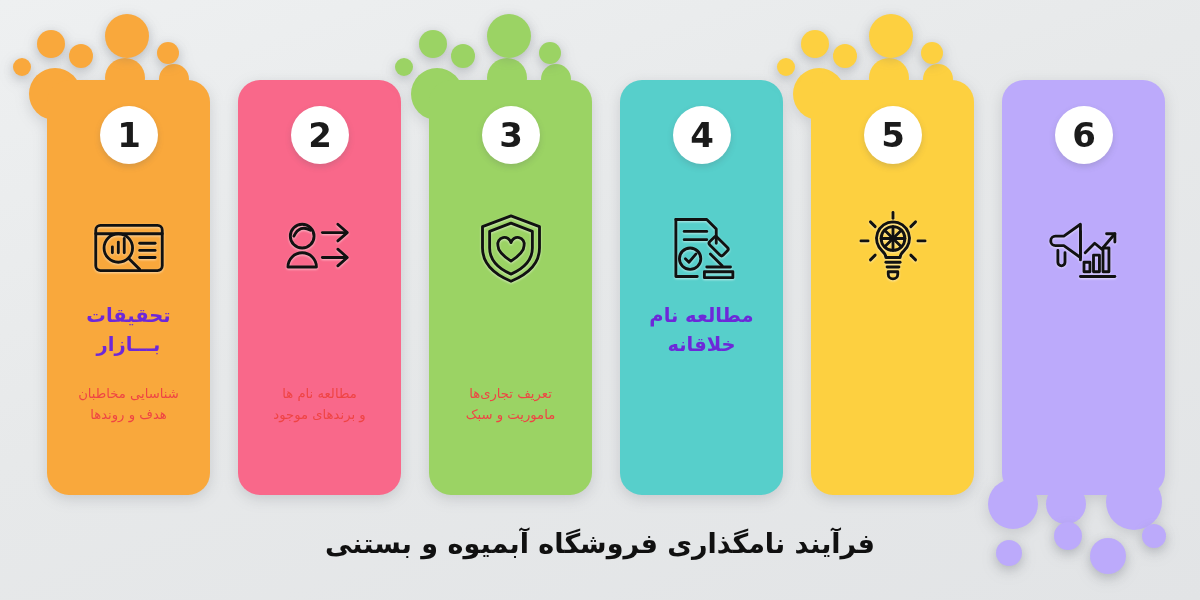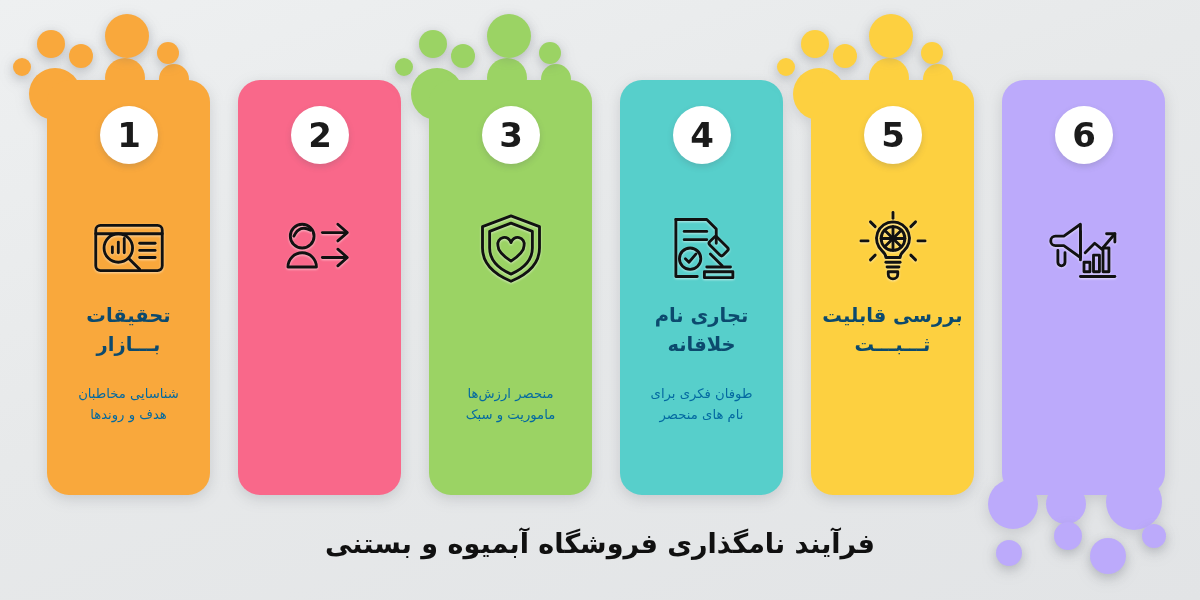--- a/index.html
+++ b/index.html
@@ -79,7 +79,7 @@
     font-size:19.5px;
     font-weight:700;
     line-height:1.48;
-    color:#0c4a6e;
+    color:#6d28d9;
     z-index:4;
     white-space:pre-line;
   }

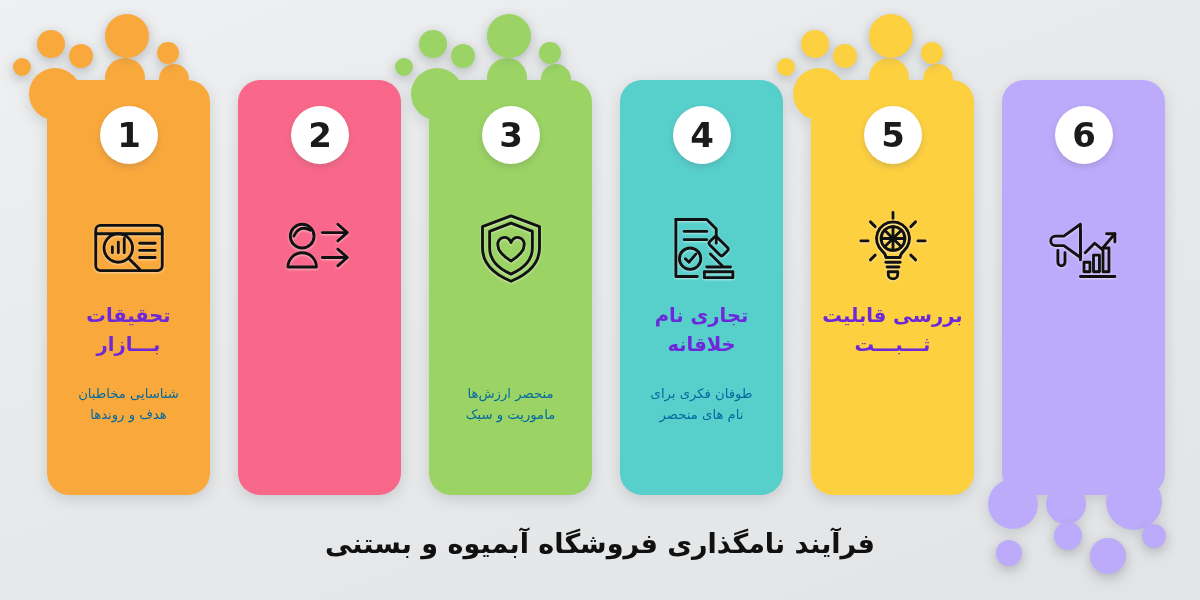--- a/index.html
+++ b/index.html
@@ -201,7 +201,7 @@
          <line x1="36" y1="48" x2="56" y2="48"></line>
         </svg>
       </div>
-      <div class="card-title">تجاری نام
+      <div class="card-title">مطالعه نام
 خلاقانه</div>
       <div class="card-sub">طوفان فکری برای
 نام های منحصر</div>

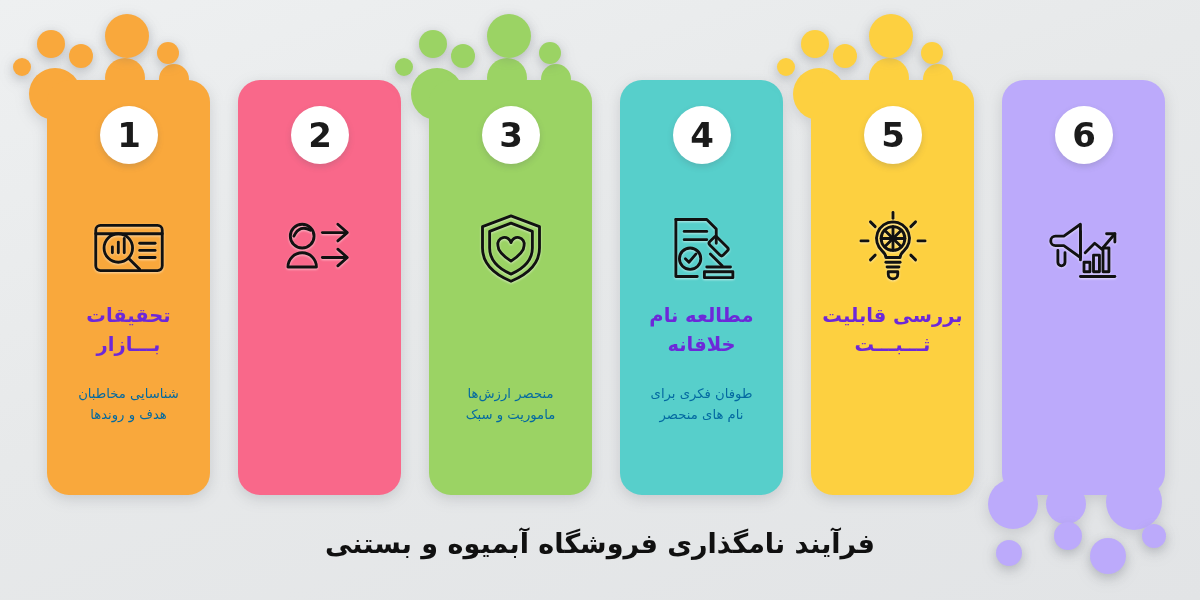--- a/index.html
+++ b/index.html
@@ -239,8 +239,6 @@
          <line x1="51" y1="42" x2="47" y2="38"></line>
         </svg>
       </div>
-      <div class="card-title">بررسی قابلیت
-ثـــبـــت</div>
     </div>
     <div class="card" style="--c: #BCAAFB; left: 1002px;">
       <div class="bub" style="--c: #BCAAFB; left: -14px; top: 399px; width: 50px; height: 50px;"></div>

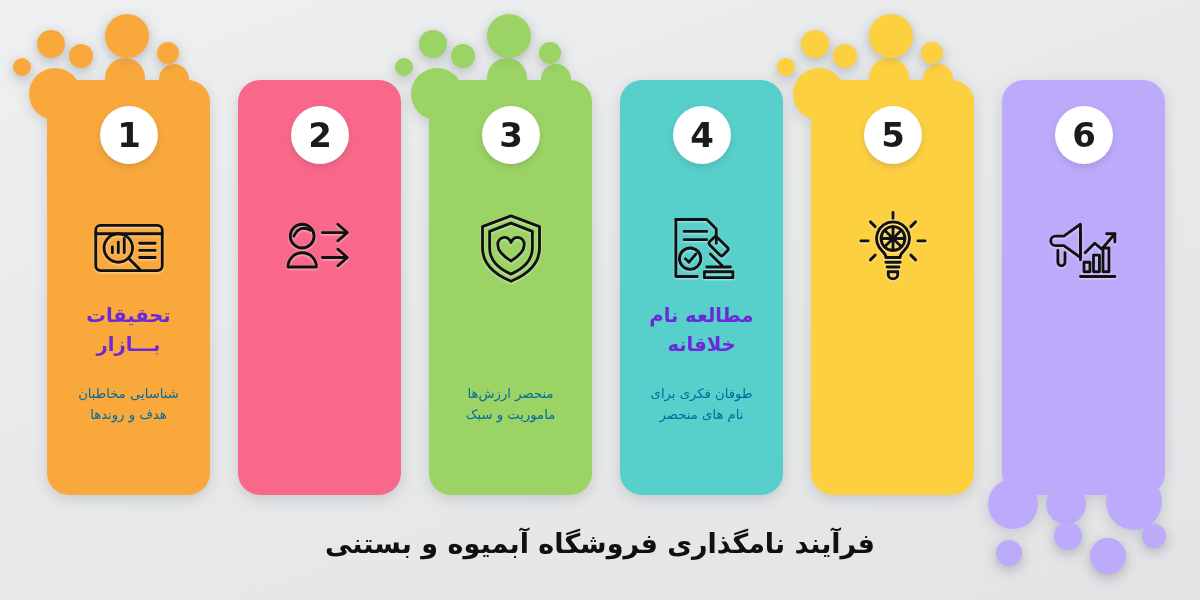--- a/index.html
+++ b/index.html
@@ -90,7 +90,7 @@
     font-size:13.2px;
     font-weight:400;
     line-height:1.62;
-    color:#0369a1;
+    color:#ef4444;
     z-index:4;
     white-space:pre-line;
   }

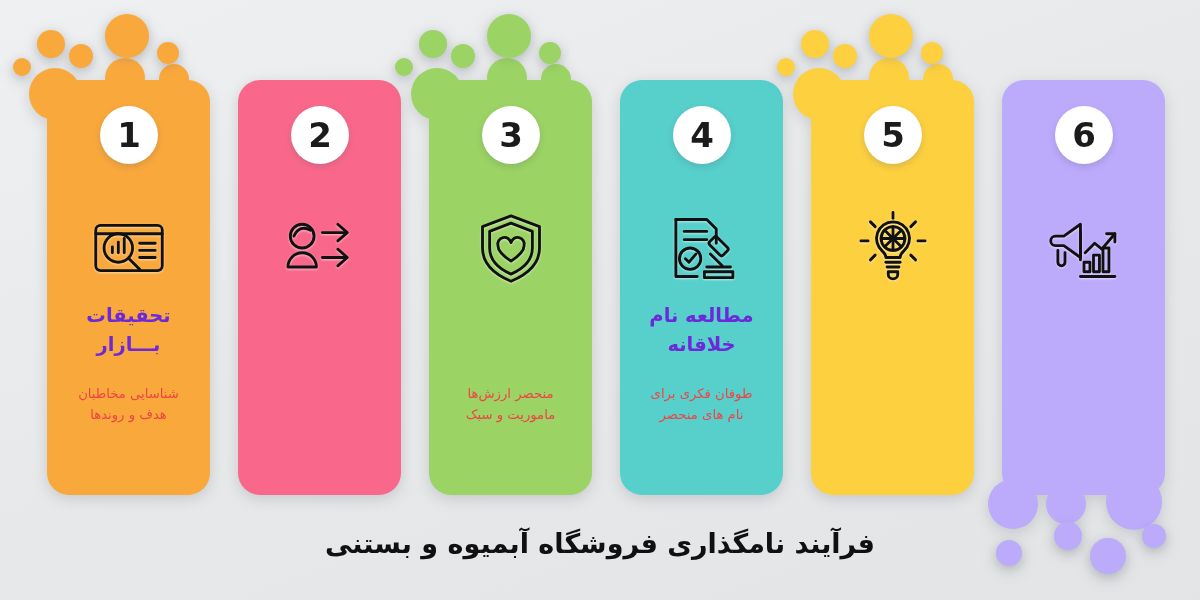--- a/index.html
+++ b/index.html
@@ -158,6 +158,8 @@
          <polyline points="47,33 55,40 47,47"></polyline>
         </svg>
       </div>
+      <div class="card-sub">مطالعه نام ها
+و برندهای موجود</div>
     </div>
     <div class="card" style="--c: #9BD364; left: 429px;">
       <div class="bub" style="--c: #9BD364; left: -18px; top: -12px; width: 52px; height: 52px;"></div>

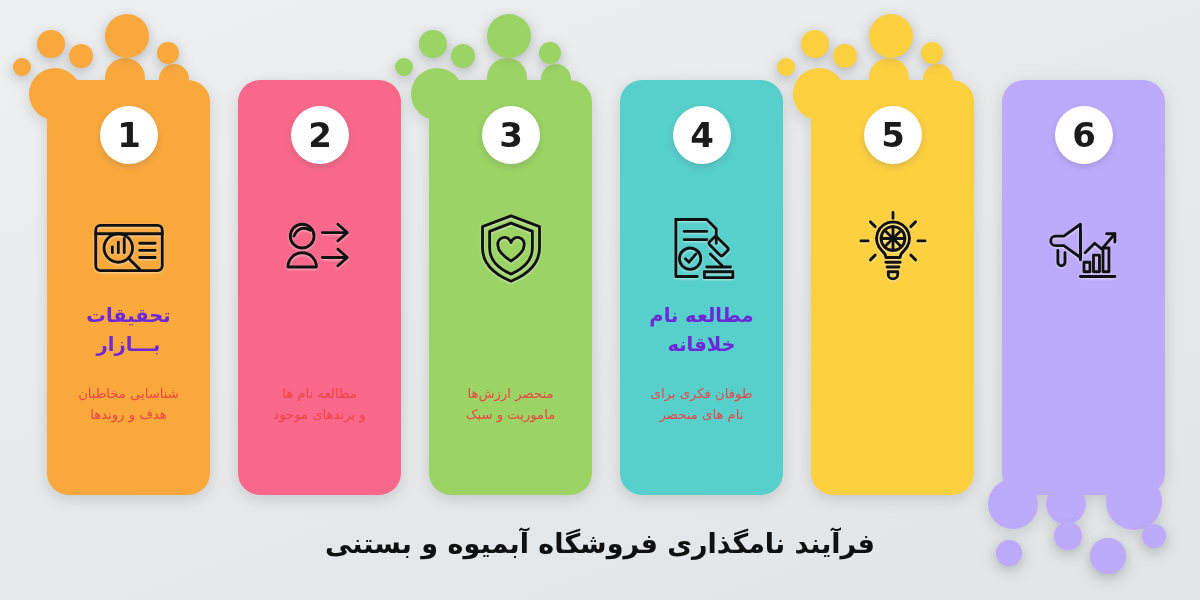--- a/index.html
+++ b/index.html
@@ -181,7 +181,7 @@
          <path d="M32 43 c-6 -4 -11 -8 -11 -13 a5.6 5.6 0 0 1 11 -2.5 a5.6 5.6 0 0 1 11 2.5 c0 5 -5 9 -11 13 z"></path>
         </svg>
       </div>
-      <div class="card-sub">منحصر ارزش‌ها
+      <div class="card-sub">تعریف تجاری‌ها
 ماموریت و سبک</div>
     </div>
     <div class="card" style="--c: #57CFCB; left: 620px;">

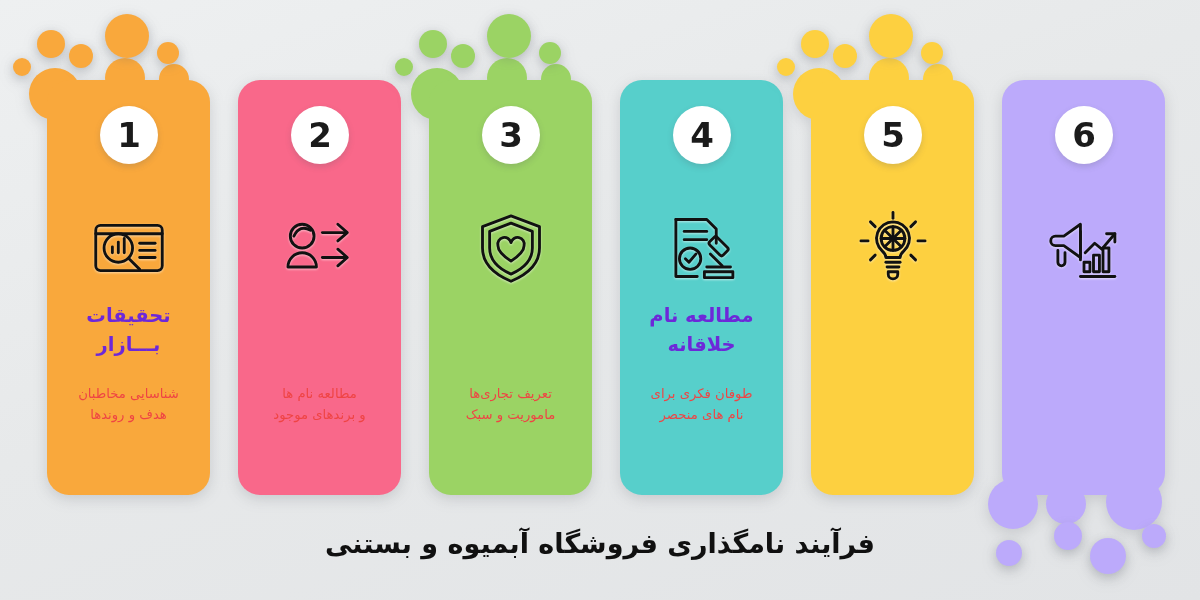--- a/index.html
+++ b/index.html
@@ -205,8 +205,6 @@
       </div>
       <div class="card-title">مطالعه نام
 خلاقانه</div>
-      <div class="card-sub">طوفان فکری برای
-نام های منحصر</div>
     </div>
     <div class="card" style="--c: #FDD040; left: 811px;">
       <div class="bub" style="--c: #FDD040; left: -18px; top: -12px; width: 52px; height: 52px;"></div>

